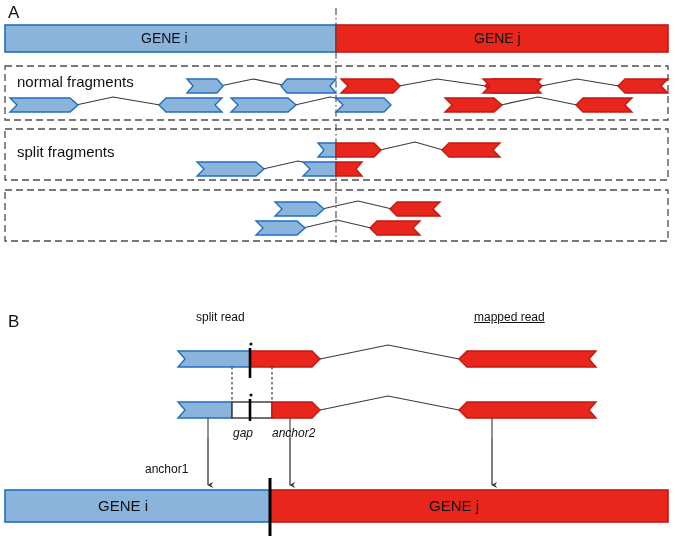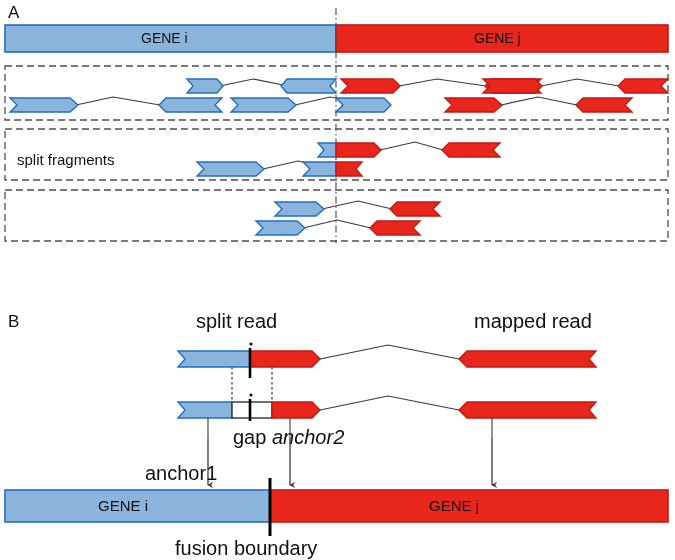--- a/index.html
+++ b/index.html
@@ -149,6 +149,7 @@
   <div class="lbl gene-text" style="left:141px;top:31px;">GENE i</div>
   <div class="lbl gene-text" style="left:474px;top:31px;">GENE j</div>
 
+  <div class="lbl box-label" style="left:17px;top:74px;">normal fragments</div>
   <div class="lbl box-label" style="left:17px;top:144px;margin-top:8px;">split fragments</div>
 
   <div class="lbl panel-letter" style="left:8px;top:313px;">B</div>

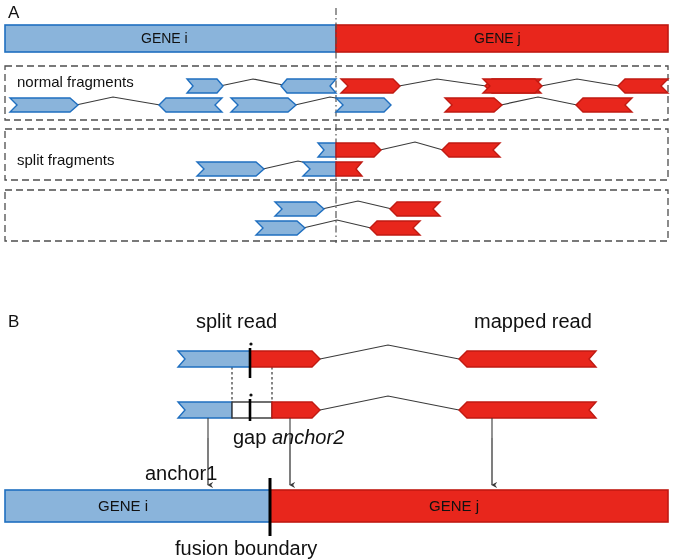--- a/index.html
+++ b/index.html
@@ -150,7 +150,7 @@
   <div class="lbl gene-text" style="left:474px;top:31px;">GENE j</div>
 
   <div class="lbl box-label" style="left:17px;top:74px;">normal fragments</div>
-  <div class="lbl box-label" style="left:17px;top:144px;margin-top:8px;">split fragments</div>
+  <div class="lbl box-label" style="left:17px;top:144px;">split fragments</div>
 
   <div class="lbl panel-letter" style="left:8px;top:313px;">B</div>
 

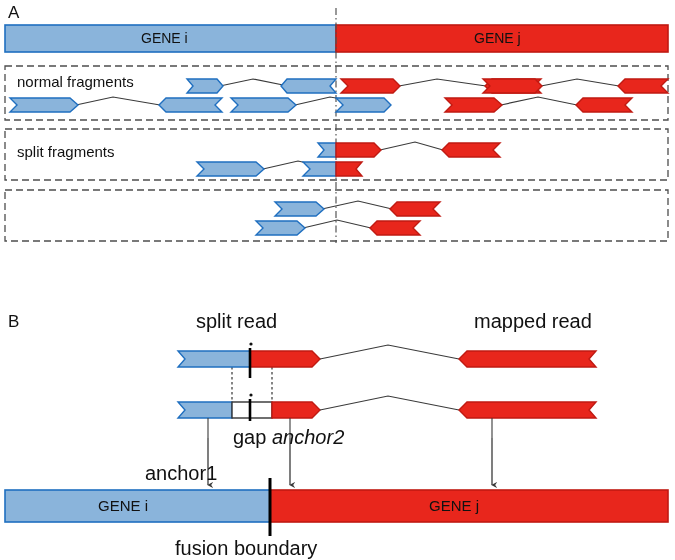--- a/index.html
+++ b/index.html
@@ -17,7 +17,7 @@
   .panel-letter{font-size:17px;}
   .gene-text{font-size:14px;}
   .box-label{font-size:15px;}
-  .annot{font-size:20px;}
+  .annot{font-size:12px;}
 </style>
 </head>
 <body>

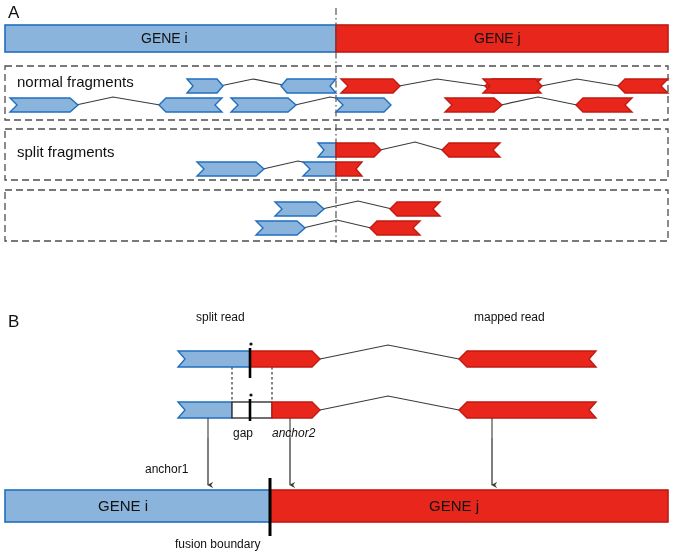--- a/index.html
+++ b/index.html
@@ -155,7 +155,7 @@
   <div class="lbl panel-letter" style="left:8px;top:313px;">B</div>
 
   <div class="lbl annot" style="left:196px;top:311px;">split read</div>
-  <div class="lbl annot" style="left:474px;top:311px;">mapped read</div>
+  <div class="lbl annot" style="left:474px;top:311px;text-decoration:underline;">mapped read</div>
 
   <div class="lbl annot" style="left:145px;top:427px;margin-top:36px;">anchor1</div>
   <div class="lbl annot" style="left:233px;top:427px;">gap</div>

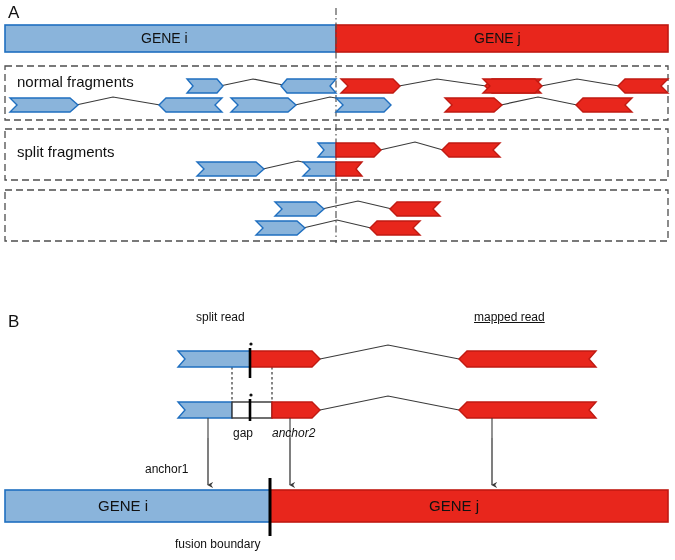--- a/index.html
+++ b/index.html
@@ -158,7 +158,7 @@
   <div class="lbl annot" style="left:474px;top:311px;text-decoration:underline;">mapped read</div>
 
   <div class="lbl annot" style="left:145px;top:427px;margin-top:36px;">anchor1</div>
-  <div class="lbl annot" style="left:233px;top:427px;">gap</div>
+  <div class="lbl annot" style="left:233px;top:427px;font-style:italic;">gap</div>
   <div class="lbl annot" style="left:272px;top:427px;font-style:italic;">anchor2</div>
 
   <div class="lbl gene-text" style="left:98px;top:498px;font-size:15px;">GENE i</div>

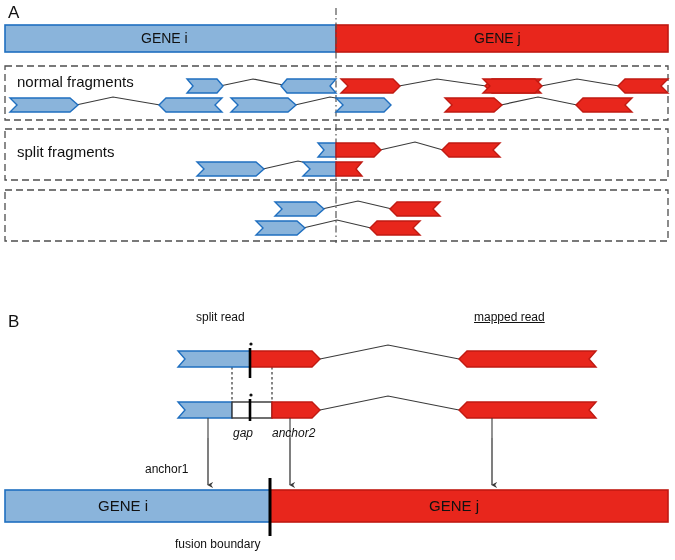--- a/index.html
+++ b/index.html
@@ -164,7 +164,6 @@
   <div class="lbl gene-text" style="left:98px;top:498px;font-size:15px;">GENE i</div>
   <div class="lbl gene-text" style="left:429px;top:498px;font-size:15px;">GENE j</div>
 
-  <div class="lbl annot" style="left:175px;top:538px;">fusion boundary</div>
 
 </div>
 

